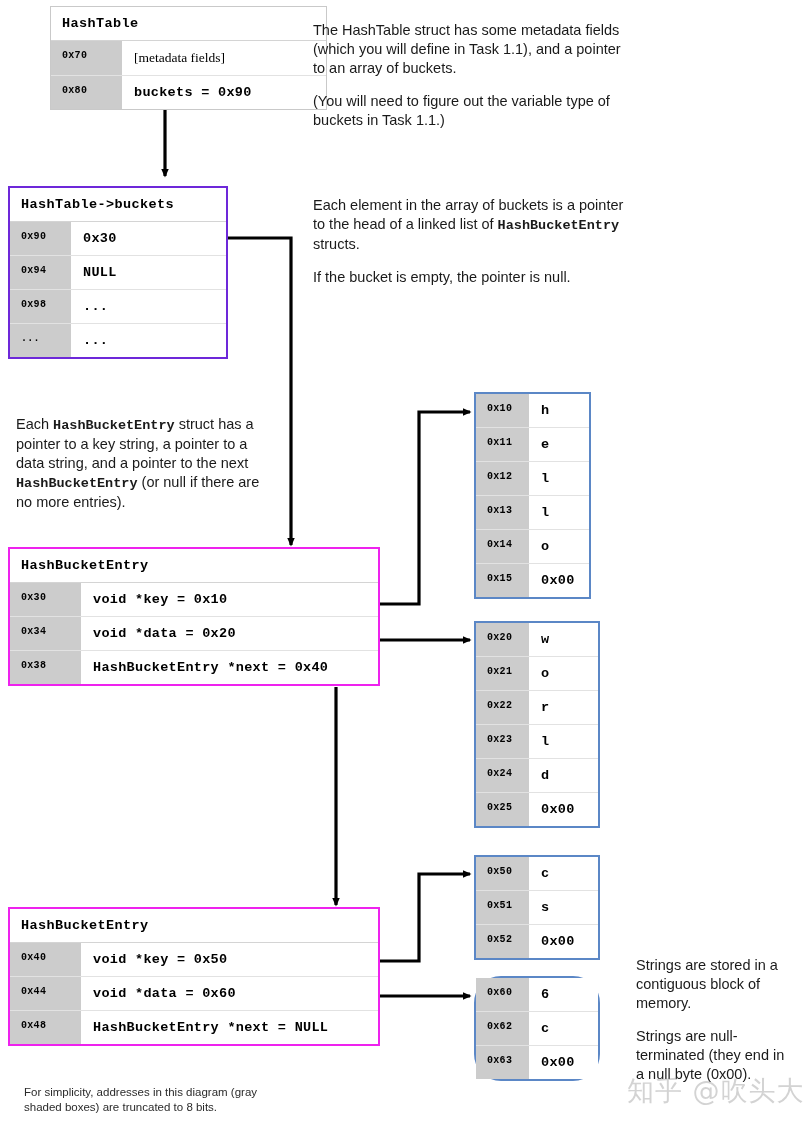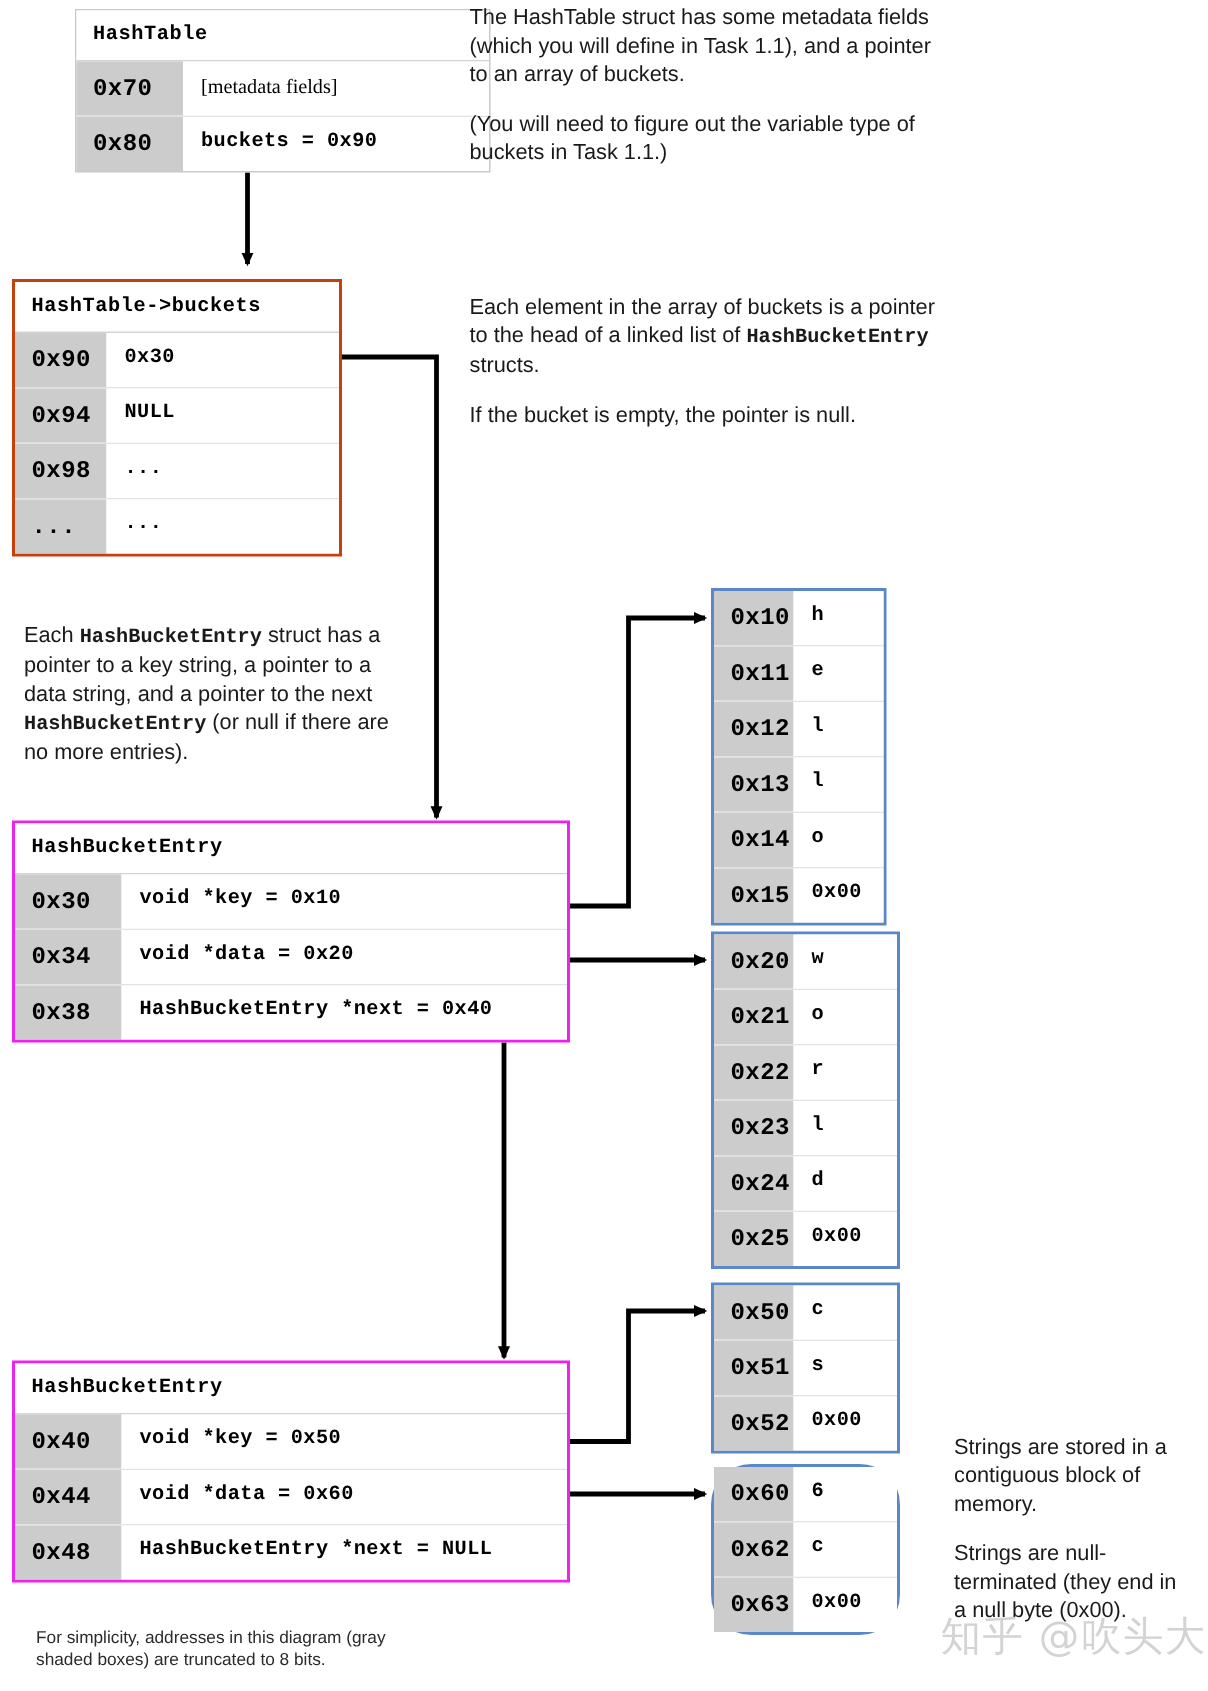--- a/index.html
+++ b/index.html
@@ -296,7 +296,7 @@
     </div>
   </div>
 
-  <div class="prose" style="left:313px; top:3px; width:310px;">
+  <div class="prose" style="left:313px; top:21px; width:310px;">
     <p>The HashTable struct has some metadata fields (which you will define in Task 1.1), and a pointer to an array of buckets.</p>
     <p>(You will need to figure out the variable type of buckets in Task 1.1.)</p>
   </div>

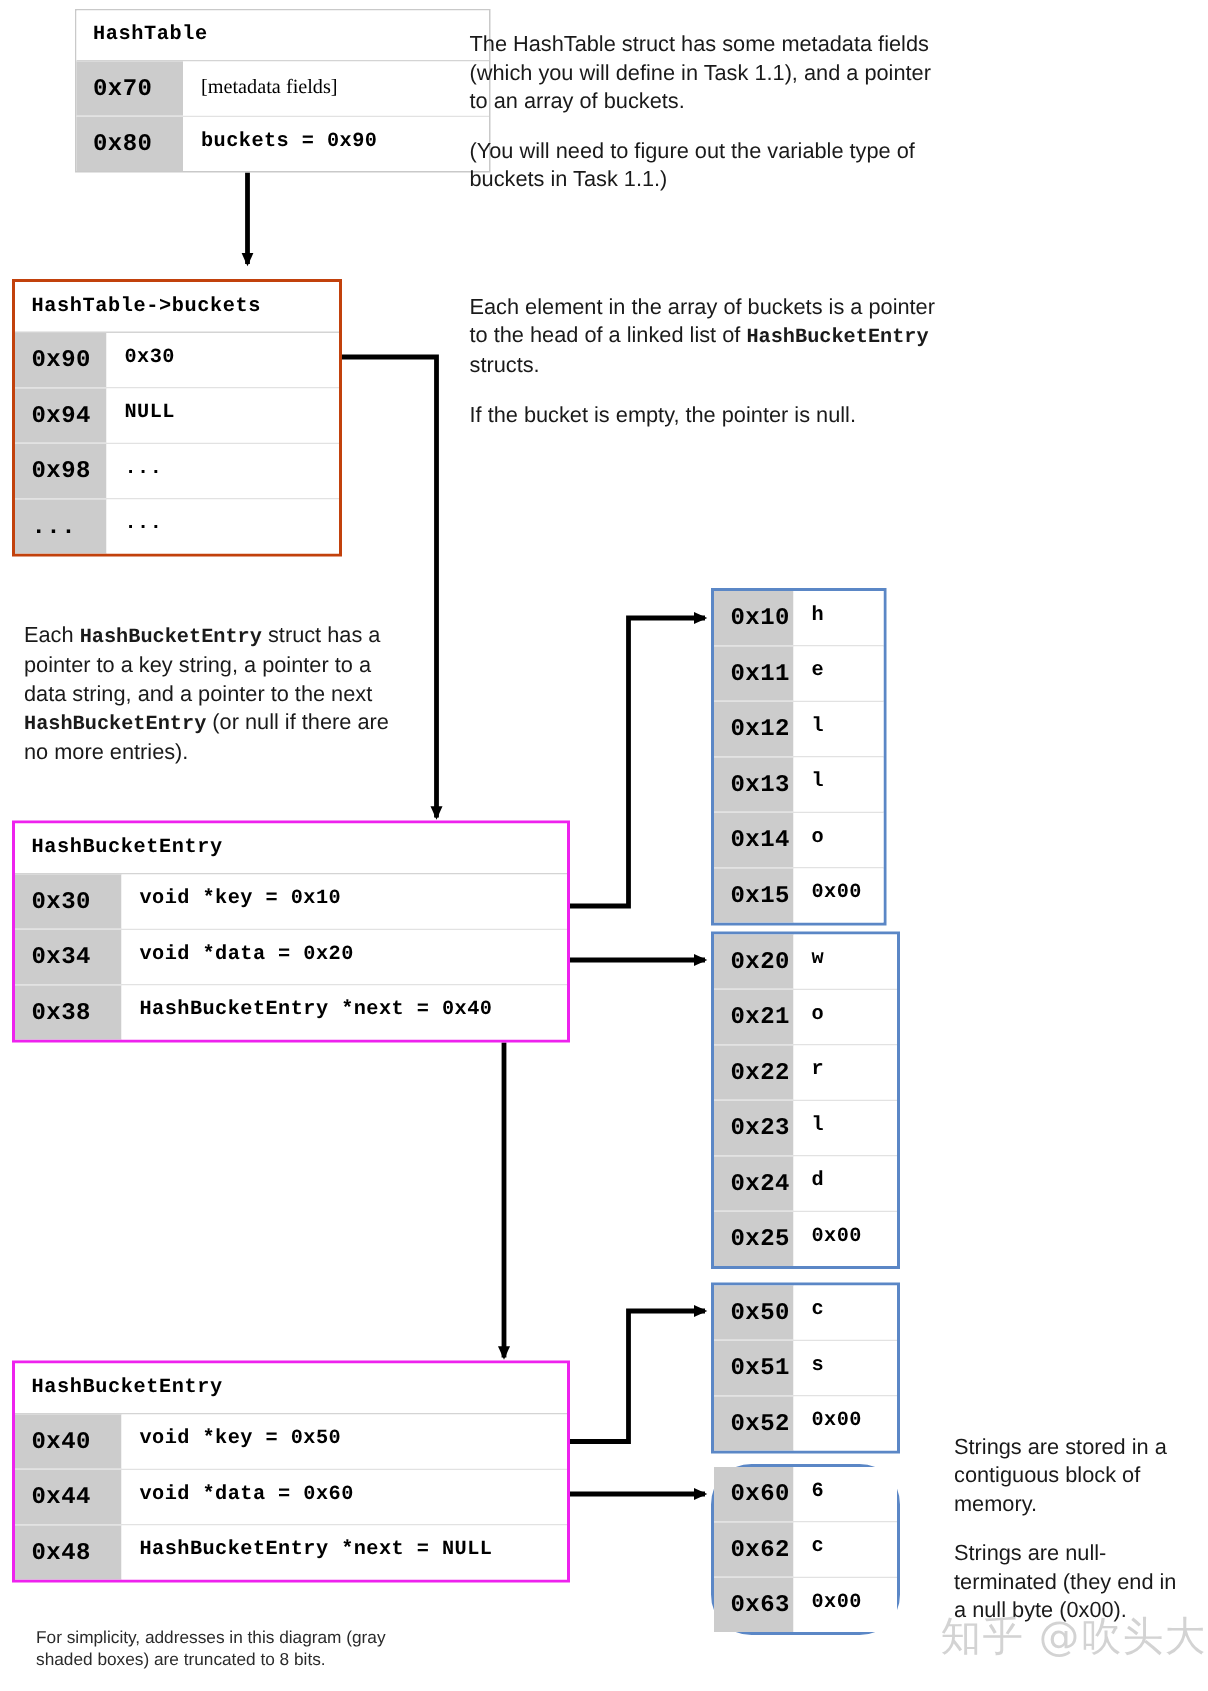--- a/index.html
+++ b/index.html
@@ -51,7 +51,7 @@
     background: #cccccc;
     font-family: "Liberation Mono", "DejaVu Sans Mono", monospace;
     font-weight: bold;
-    font-size: 16px;
+    font-size: 10px;
     padding: 9px 6px 9px 11px;
     box-sizing: border-box;
     white-space: nowrap;

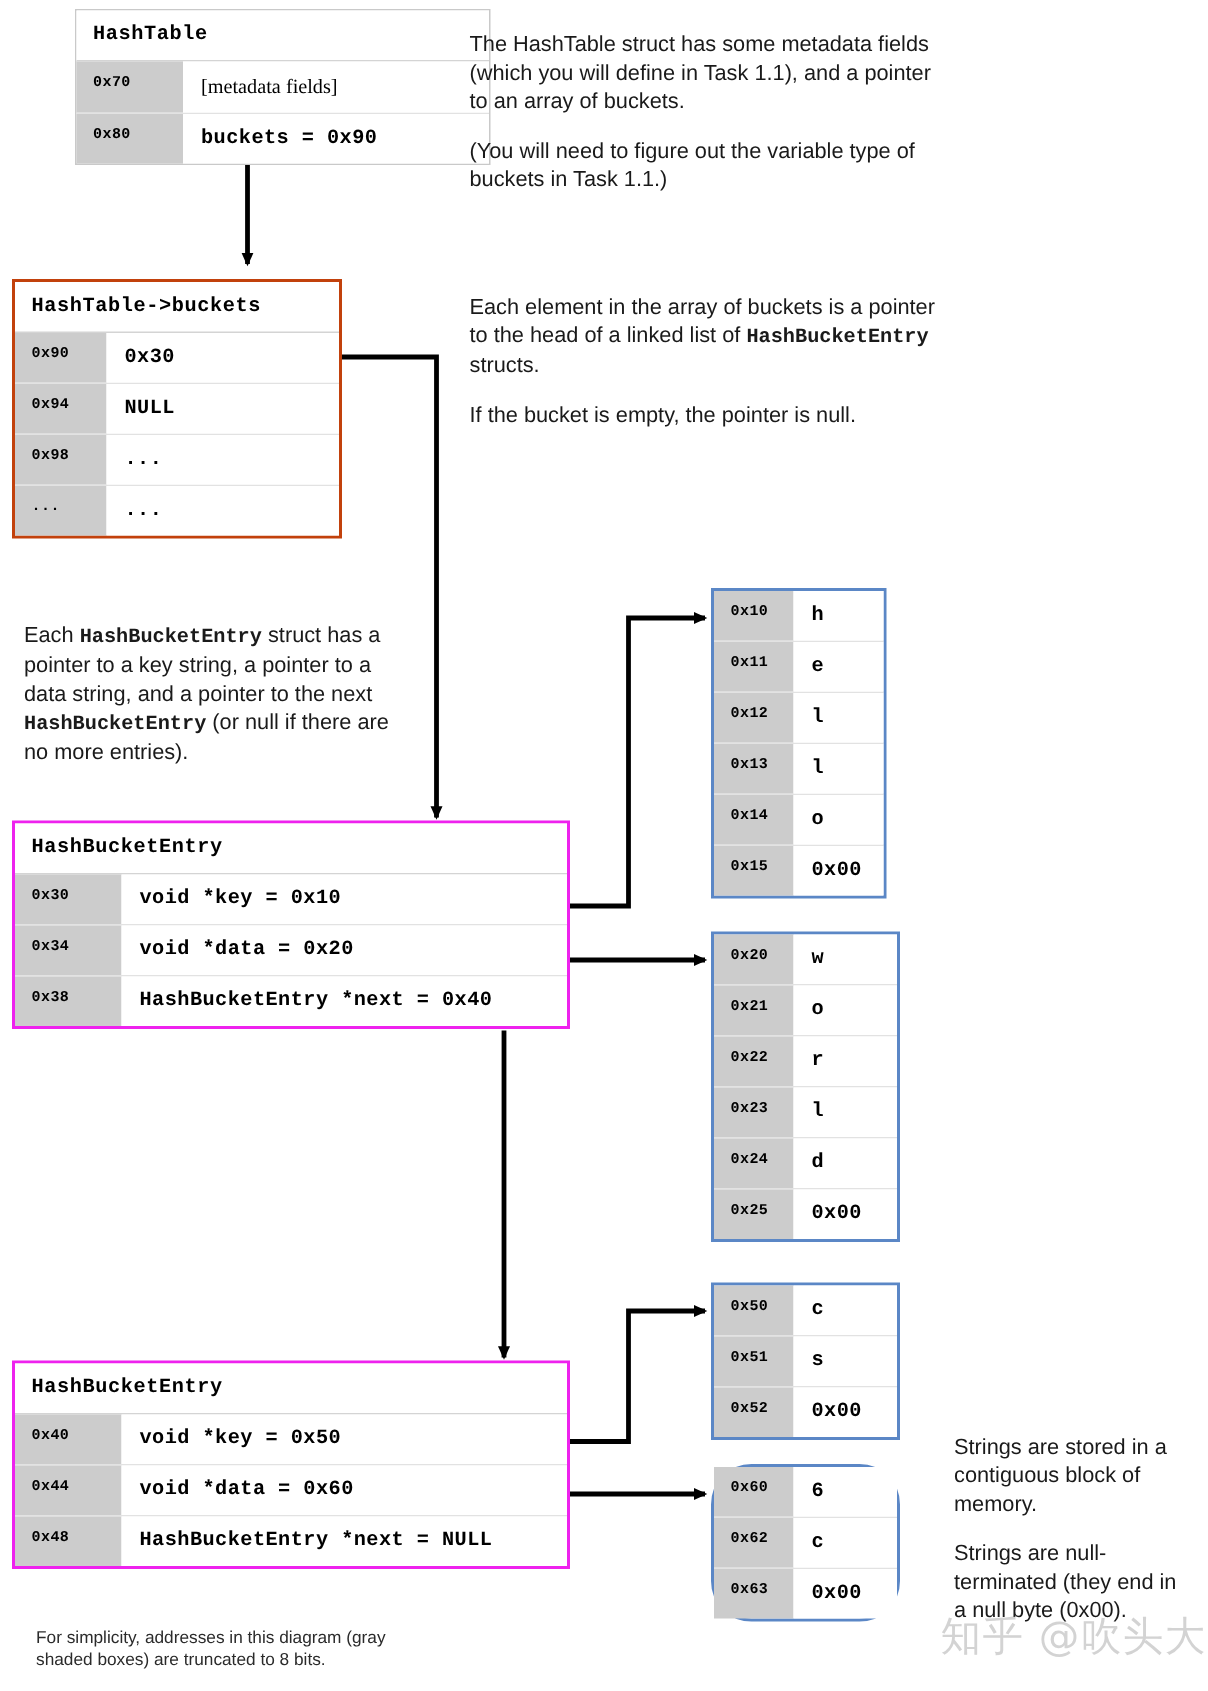--- a/index.html
+++ b/index.html
@@ -26,7 +26,7 @@
     box-sizing: border-box;
     border: 1px solid #808080;
   }
-  .memtable.green  { border: 2px solid #c2410c; }
+  .memtable.green  { border: 2px solid #6d28d9; }
   .memtable.magenta{ border: 2px solid #ee22ee; }
   .memtable.blue   { border: 2px solid #5b87c6; }
   .memtable.gray   { border: 1px solid #c9c9c9; }

